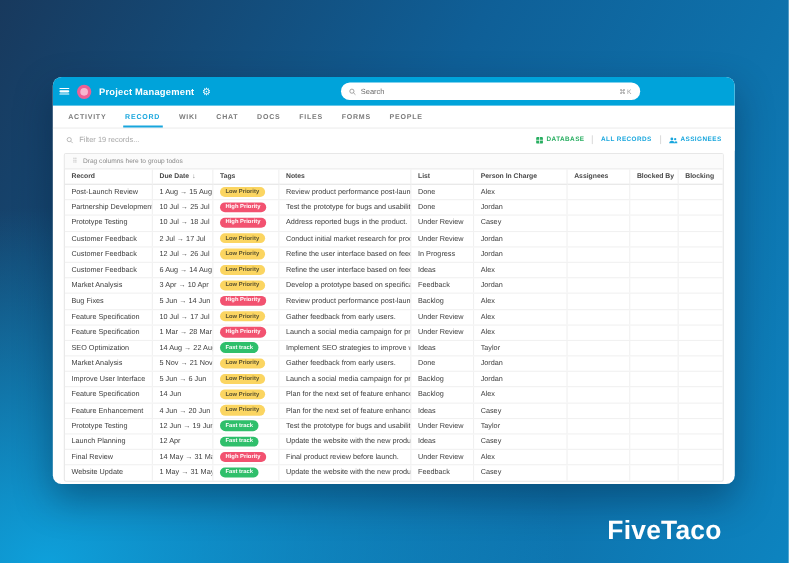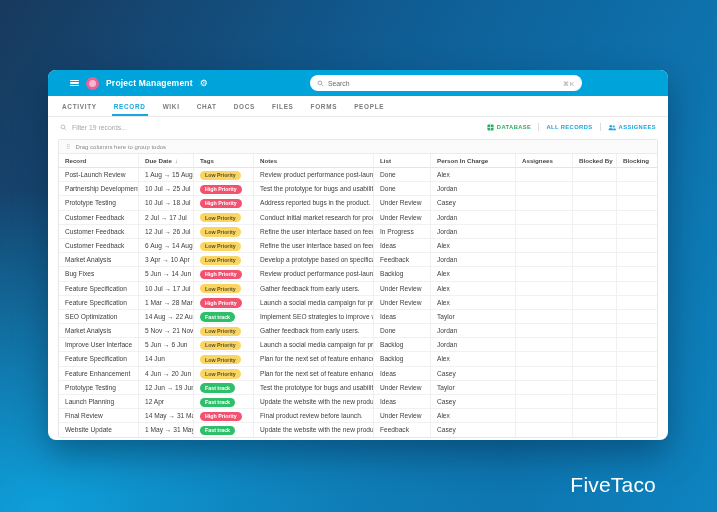--- a/index.html
+++ b/index.html
@@ -18,7 +18,7 @@
   }
   
   .app-header { position:relative; height:26px; background:var(--header-bg,#00a3da);
-    display:flex; align-items:center; padding:0 22px; gap:7px; }
+    display:flex; align-items:center; padding:0 6px; gap:7px; }
   .hamburger { width:9px; height:7px; display:flex; flex-direction:column; justify-content:space-between; cursor:pointer; }
   .hamburger i { display:block; height:1.4px; background:#fff; border-radius:1px; }
   .logo-circle { width:13px; height:13px; border-radius:50%; background:#ee5f95;

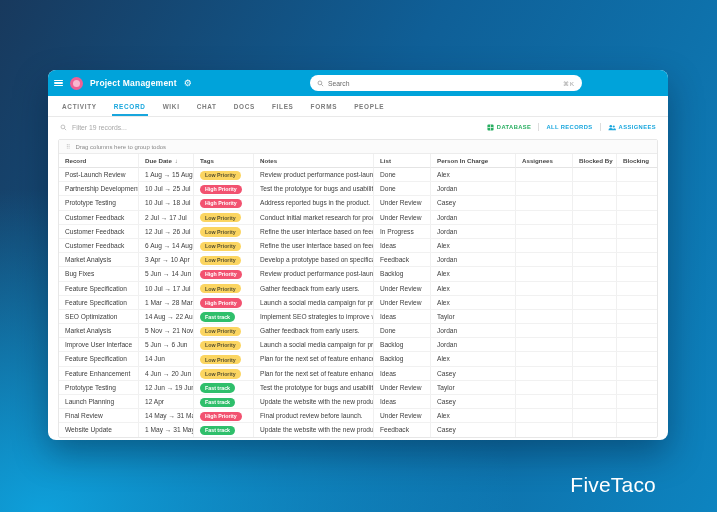--- a/index.html
+++ b/index.html
@@ -72,8 +72,8 @@
   .tag-high { background:var(--tag-high-bg,#f25270); color:#fff; }
   .tag-fast { background:var(--tag-fast-bg,#2fbf6b); color:#fff; }
   
-  .brand { position:absolute; right:61px; bottom:15px; color:#fff; font-weight:normal;
-    font-size:21px; letter-spacing:.2px; }
+  .brand { position:absolute; right:61px; bottom:15px; color:#fff; font-weight:bold;
+    font-size:24px; letter-spacing:.2px; }
 </style>
 </head>
 <body>

